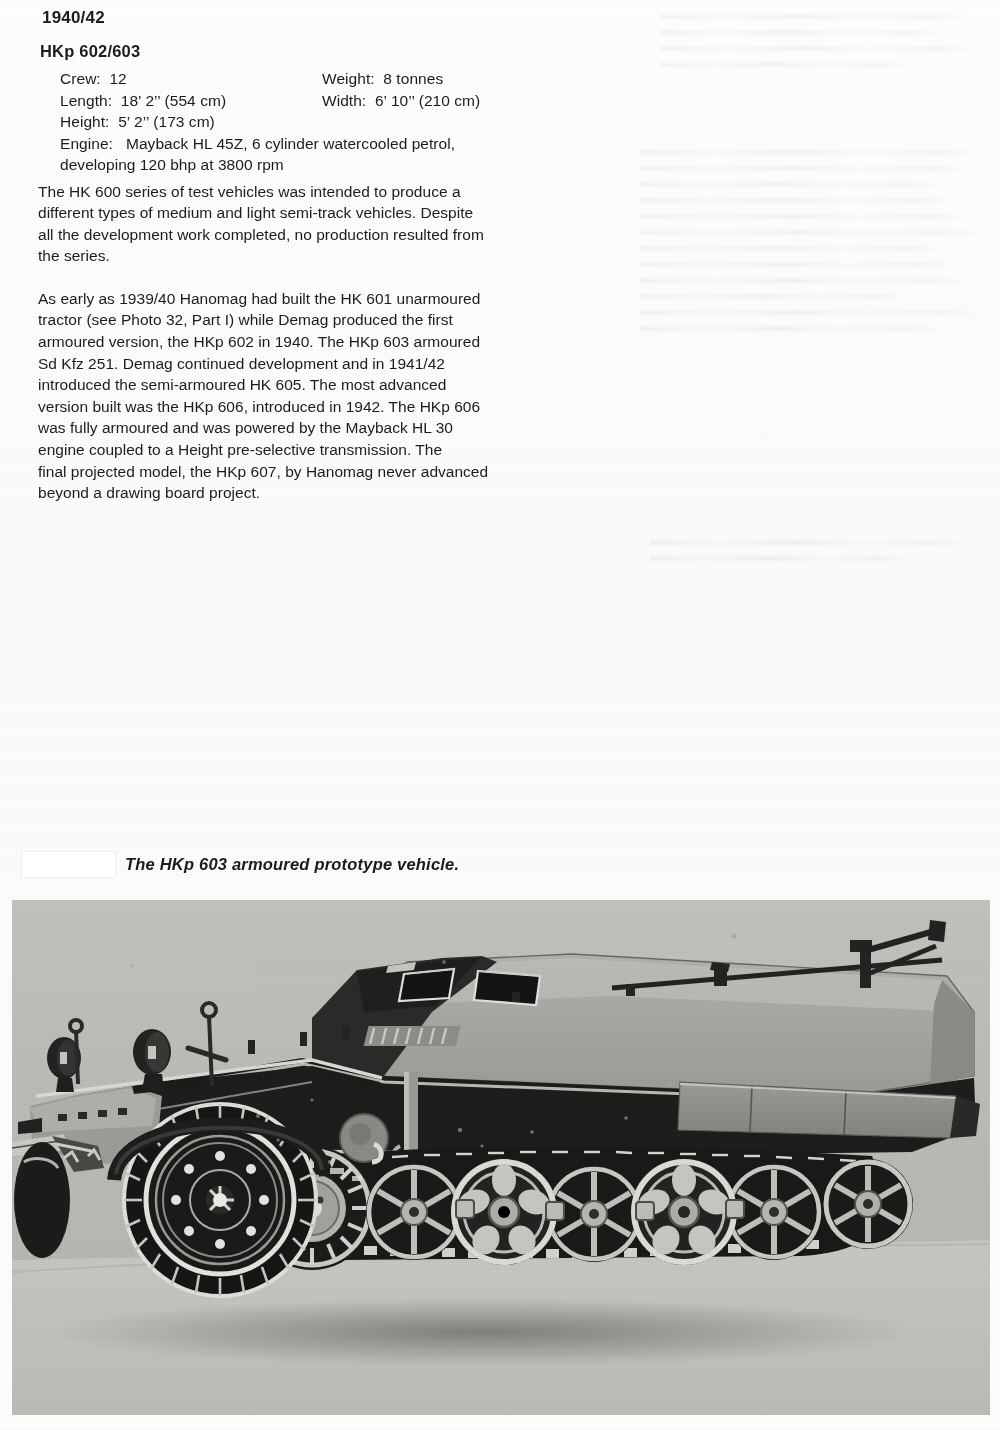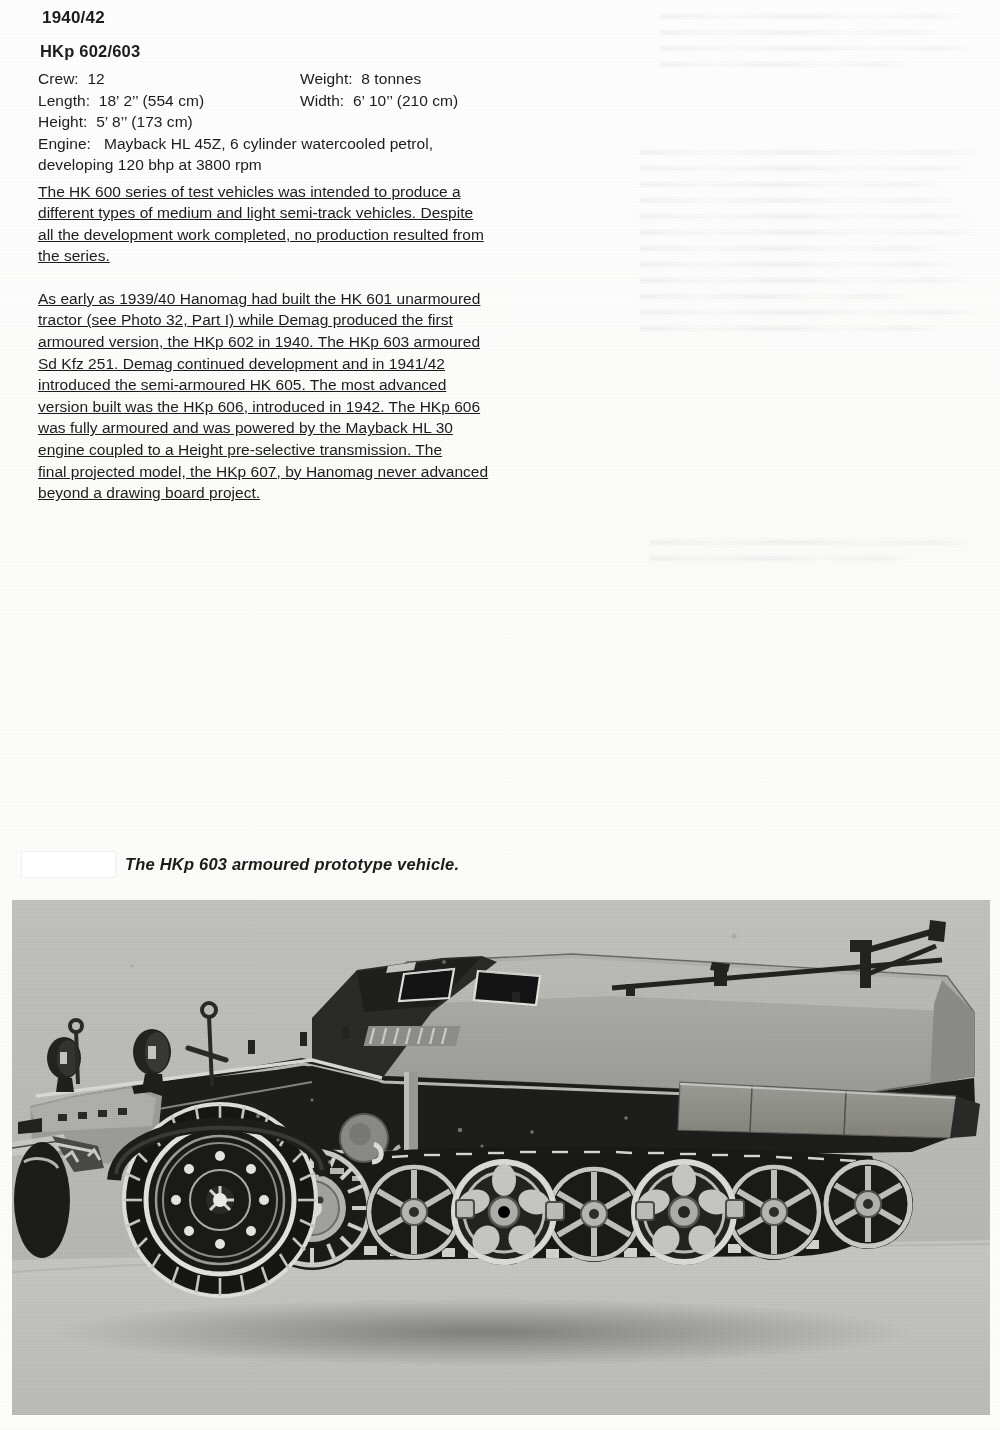--- a/index.html
+++ b/index.html
@@ -57,6 +57,7 @@
   }
   .spec-row {
     display: flex;
+    margin-left: 22px;
   }
   .spec-cell-a {
     width: 262px;

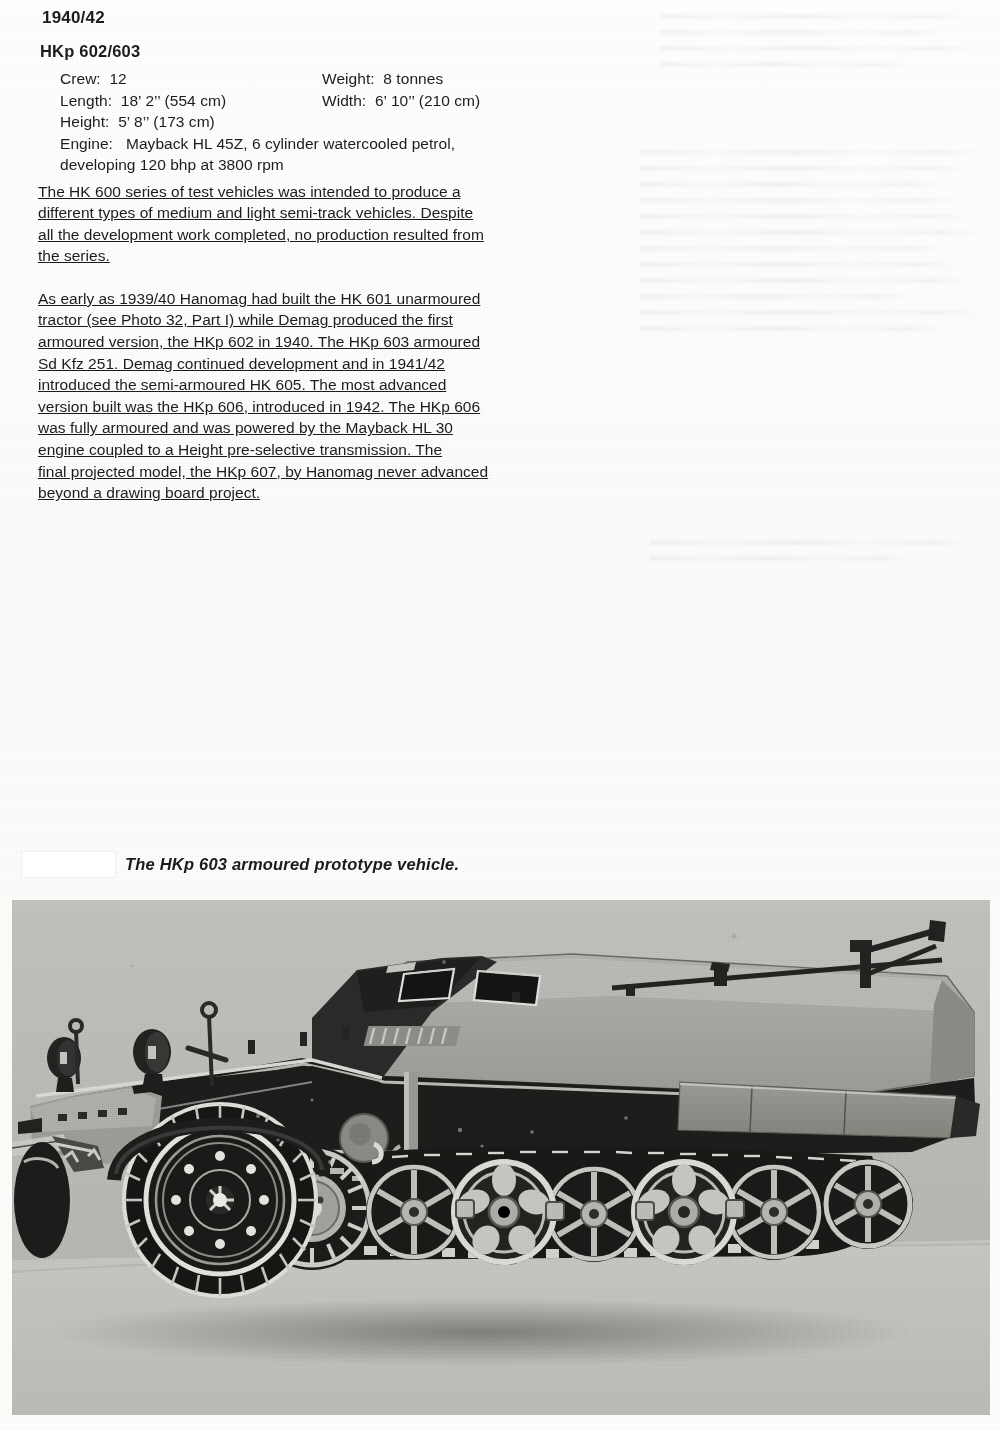--- a/index.html
+++ b/index.html
@@ -206,7 +206,7 @@
         <span class="spec-cell-b">Width:  6’ 10’’ (210 cm)</span>
       </div>
       <div class="spec-row">
-        <span class="spec-cell-a">Height:  5’ 8’’ (173 cm)</span>
+        <span class="spec-cell-a">Height:  5’ 2’’ (173 cm)</span>
       </div>
       <div class="spec-row">
         <span class="spec-wide">Engine:   Mayback HL 45Z, 6 cylinder watercooled petrol,</span>

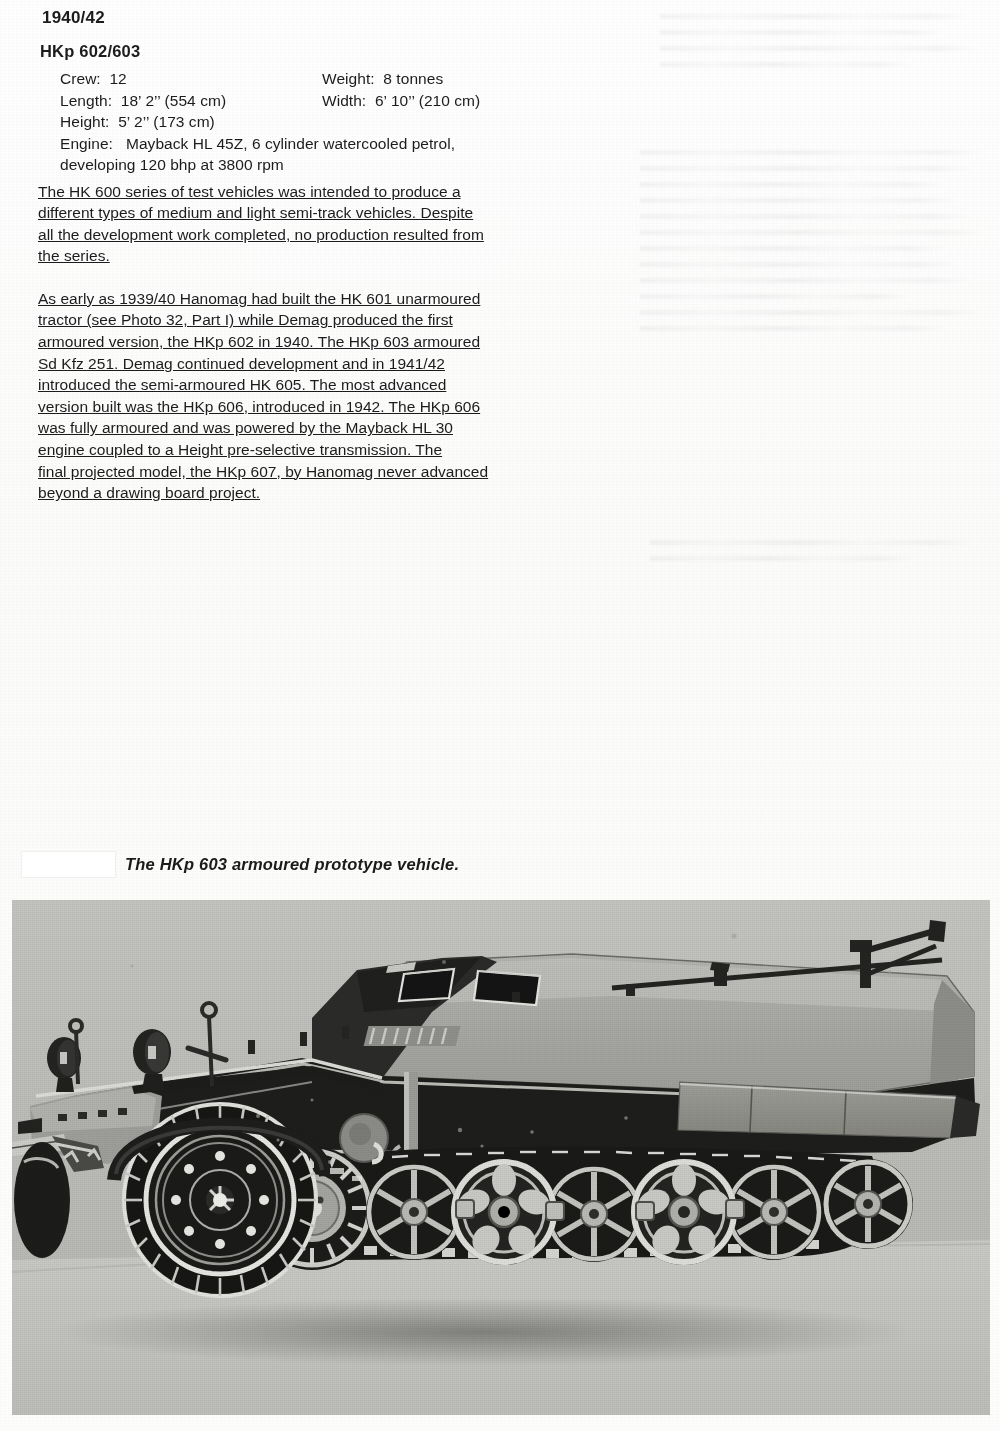--- a/index.html
+++ b/index.html
@@ -76,7 +76,6 @@
     margin: 0;
     letter-spacing: 0.02px;
     color: #1c1c1c;
-    text-decoration: underline;
   }
   .para-line { white-space: pre; display: block; }
   .blk-intro { margin-top: 5px; }

